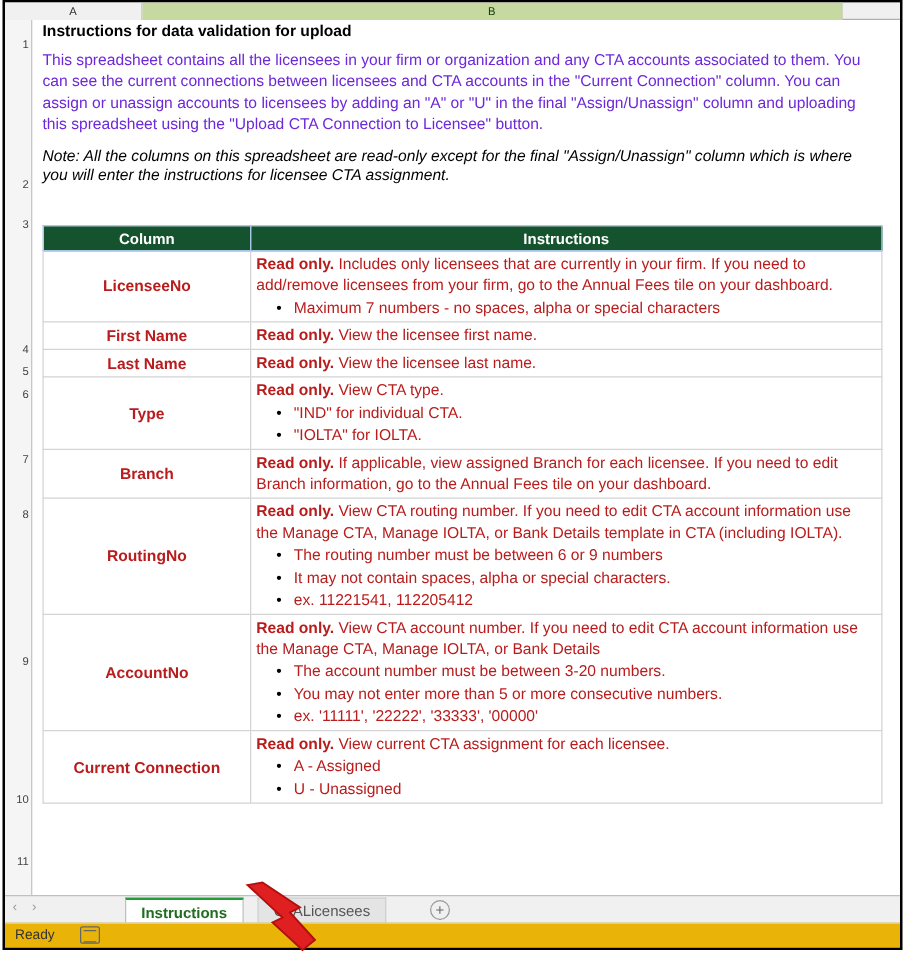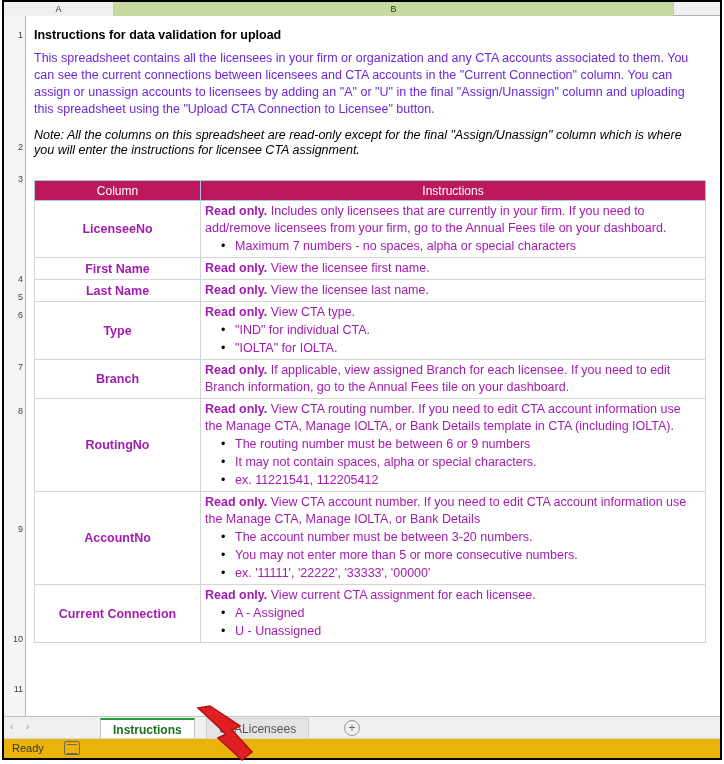--- a/index.html
+++ b/index.html
@@ -73,7 +73,7 @@
   }
   .intro-block {
     position: absolute;
-    left: 8px; top: 12px;
+    left: 8px; top: 2px;
     width: 670px;
   }
   .intro-title {

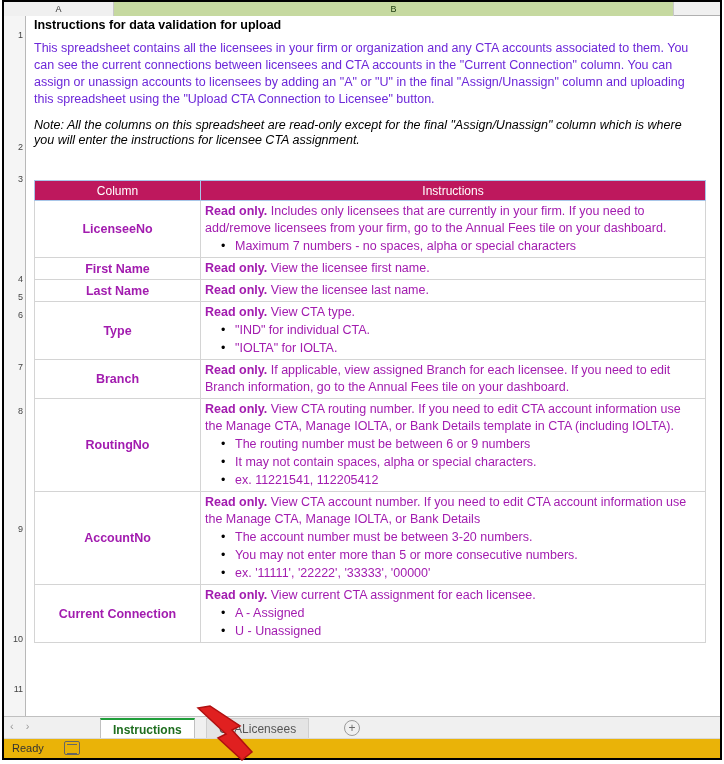--- a/index.html
+++ b/index.html
@@ -105,10 +105,10 @@
     table-layout: fixed;
   }
   table.vtable th {
-    background: #be185d;
+    background: #14532d;
     color: #ffffff;
     font-size: 12px;
-    font-weight: normal;
+    font-weight: bold;
     height: 20px;
     border: 1px solid #a9c6e8;
     text-align: center;

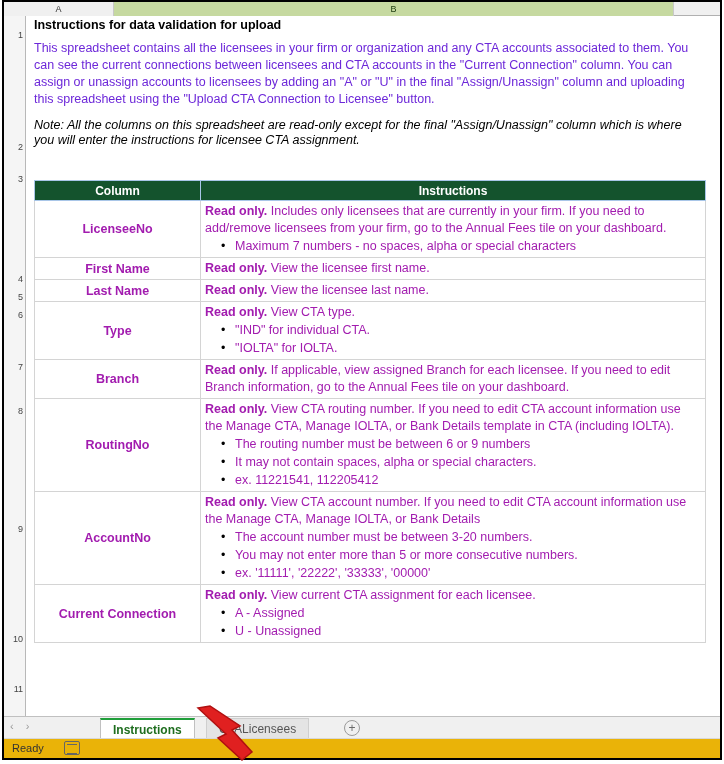--- a/index.html
+++ b/index.html
@@ -117,7 +117,7 @@
   table.vtable td {
     border: 1px solid #d4d4d4;
     font-size: 12.5px;
-    color: #a21caf;
+    color: #b91c1c;
     vertical-align: middle;
     padding: 2px 4px;
   }

